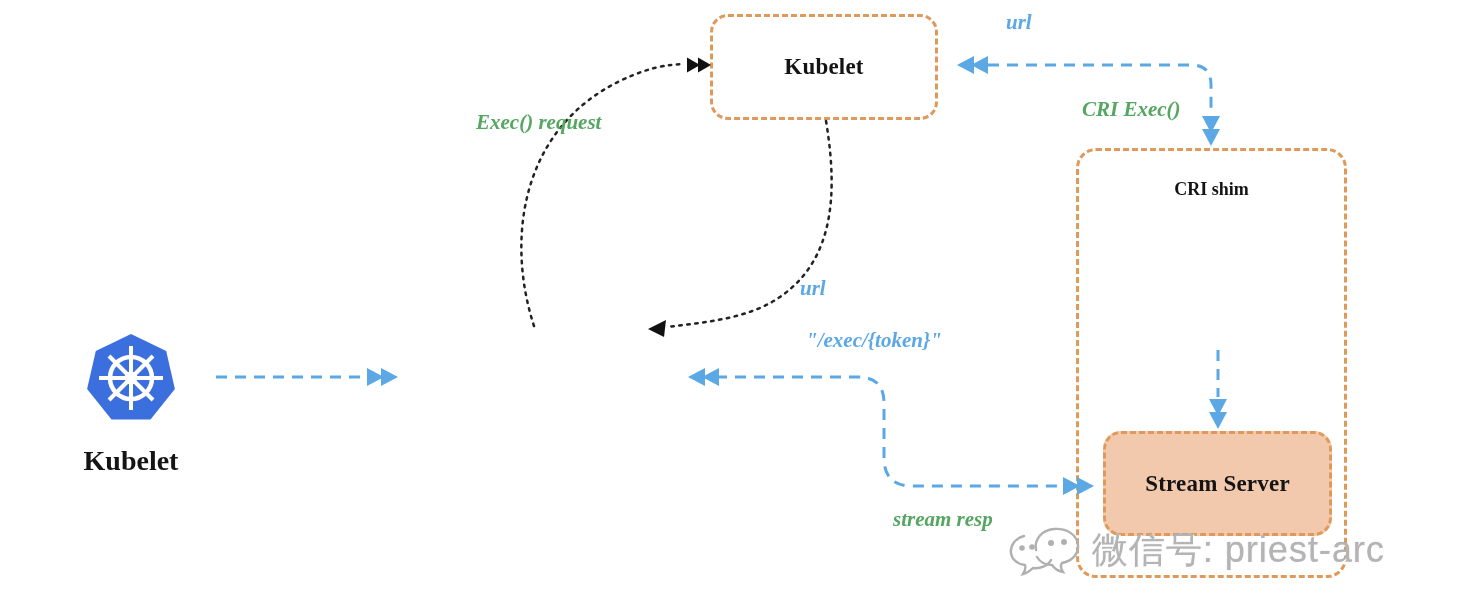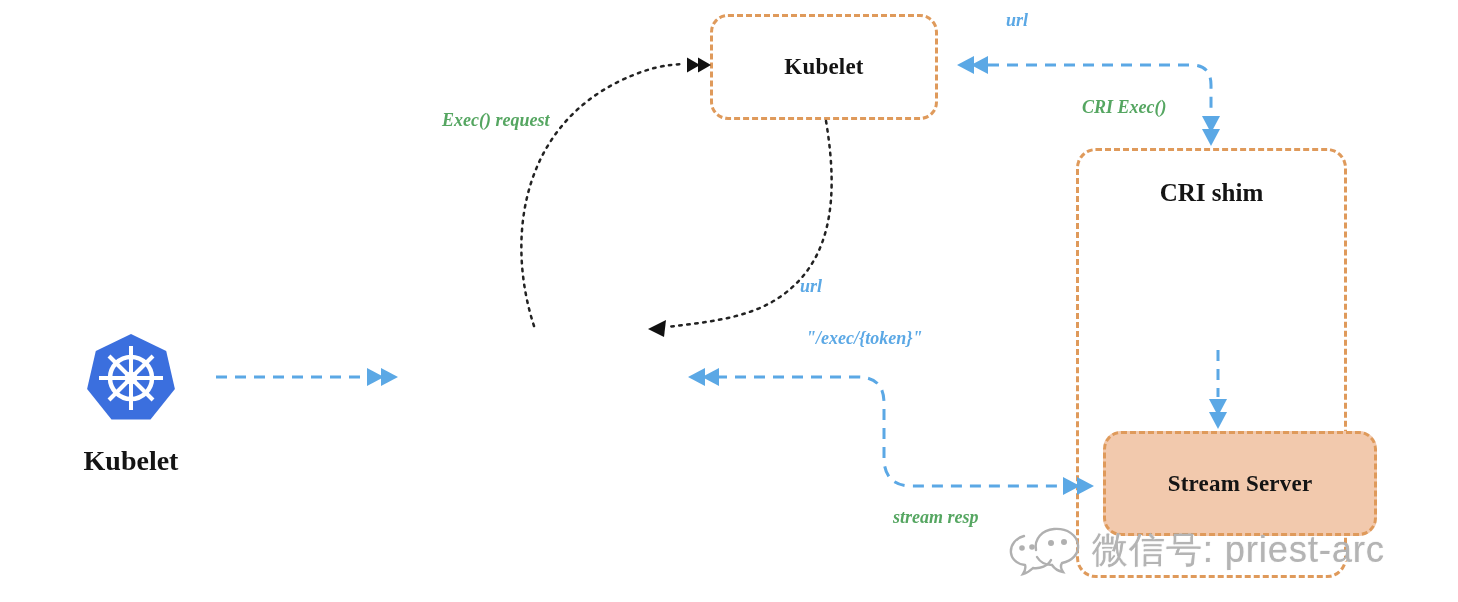--- a/index.html
+++ b/index.html
@@ -13,7 +13,7 @@
   .cri-title{position:absolute;left:0;right:0;top:28px;text-align:center;
              font-weight:700;font-size:25px;color:#141414;}
   .node-caption{position:absolute;font-weight:700;font-size:28px;color:#141414;text-align:center;}
-  .lbl{position:absolute;font-style:italic;font-weight:700;font-size:18px;white-space:nowrap;}
+  .lbl{position:absolute;font-style:italic;font-weight:700;font-size:21px;white-space:nowrap;}
   .green{color:#55A661;}
   .blue{color:#5BA8E5;}
   svg.layer{position:absolute;left:0;top:0;pointer-events:none;}

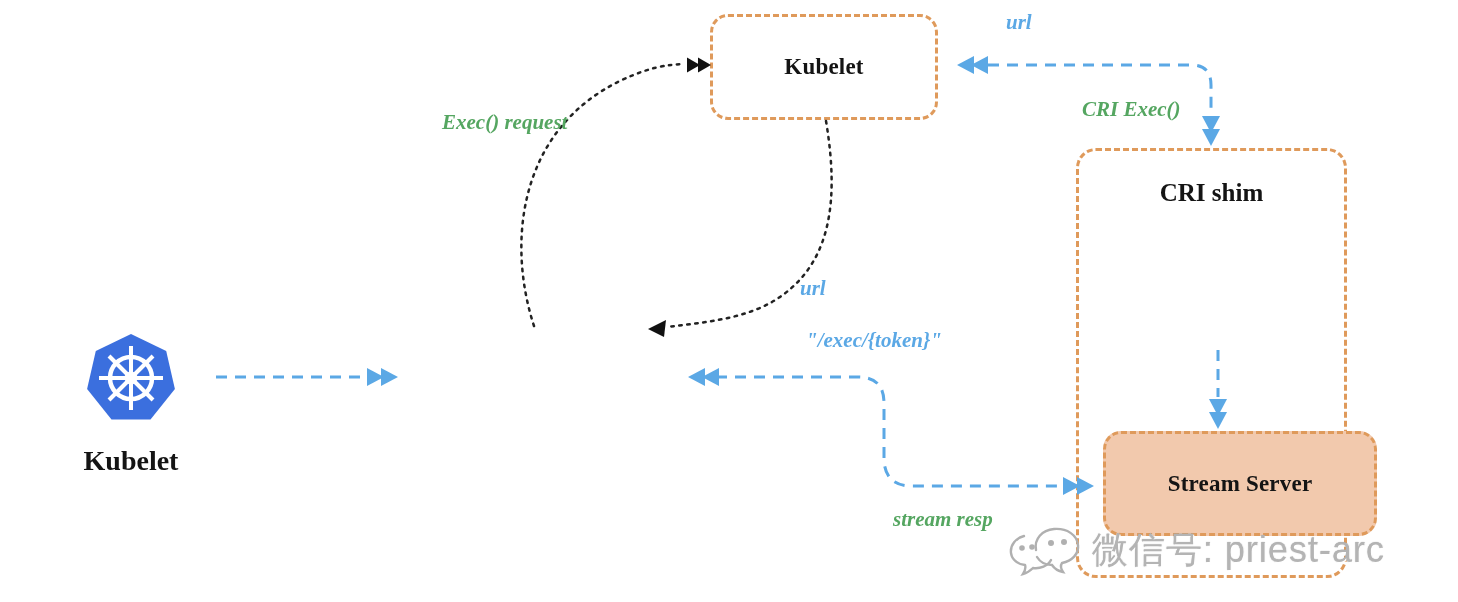--- a/index.html
+++ b/index.html
@@ -108,7 +108,7 @@
     <polygon class="bkh" points="648,329 666,320 664,337"></polygon>
   </svg>
 
-  <div class="lbl green" style="left:442px;top:110px;z-index:4;">Exec() request</div>
+  <div class="lbl green" style="left:476px;top:110px;z-index:4;">Exec() request</div>
   <div class="lbl blue" style="left:800px;top:276px;z-index:4;">url</div>
   <div class="lbl blue" style="left:806px;top:328px;z-index:4;">"/exec/{token}"</div>
   <div class="lbl green" style="left:872px;top:507px;z-index:4;margin-left:21px;">stream resp</div>

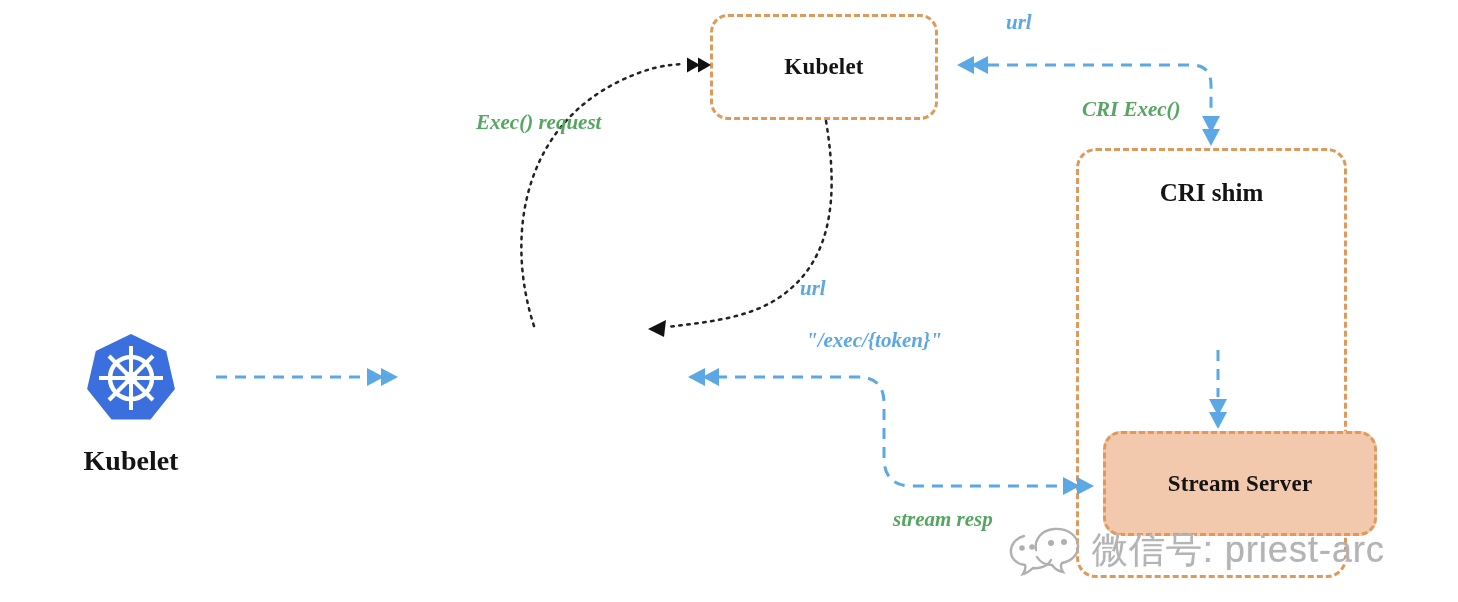--- a/index.html
+++ b/index.html
@@ -11,7 +11,7 @@
   .box.filled{background:#F2C9AD;}
   .cri-outer{position:absolute;border:3px dashed #DF9A5B;border-radius:20px;background:#fff;box-sizing:border-box;}
   .cri-title{position:absolute;left:0;right:0;top:28px;text-align:center;
-             font-weight:700;font-size:25px;color:#141414;}
+             font-weight:700;font-size:18px;color:#141414;}
   .node-caption{position:absolute;font-weight:700;font-size:28px;color:#141414;text-align:center;}
   .lbl{position:absolute;font-style:italic;font-weight:700;font-size:21px;white-space:nowrap;}
   .green{color:#55A661;}

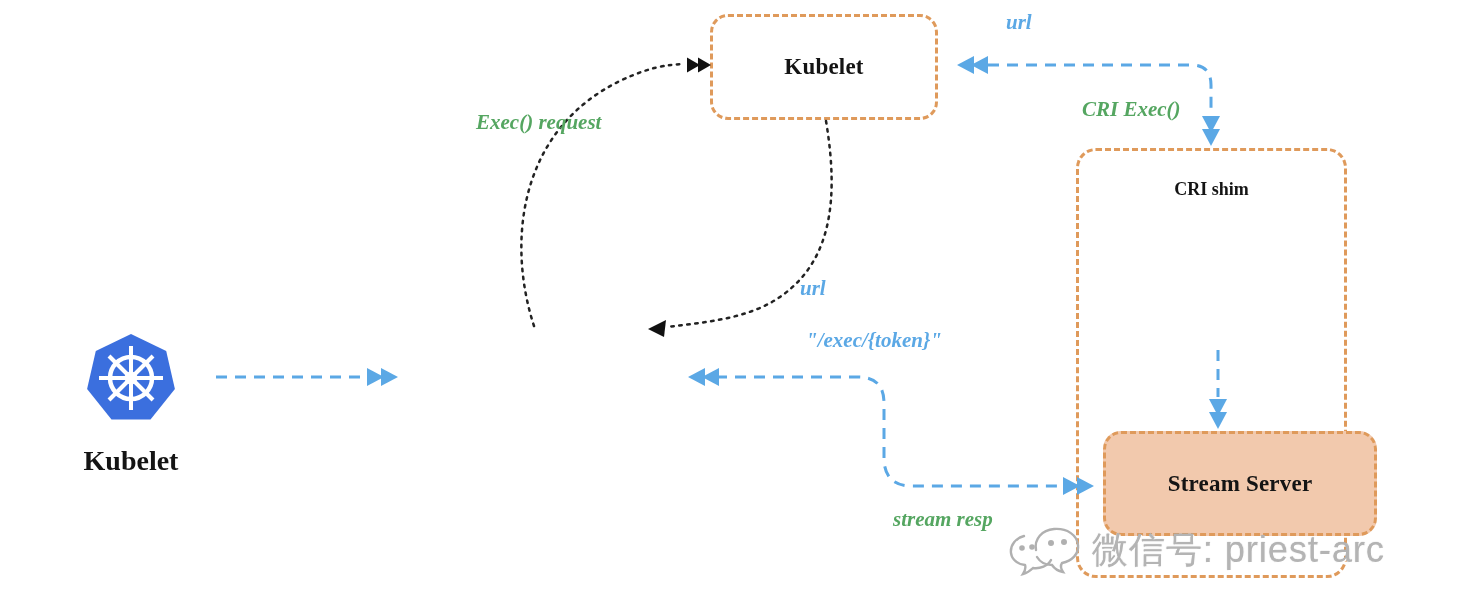--- a/index.html
+++ b/index.html
@@ -43,7 +43,7 @@
   </div>
 
 
-  <div class="box filled" style="left:1103px;top:431px;width:274px;height:105px;z-index:2;">
+  <div class="box filled" style="left:1103px;top:431px;width:229px;height:105px;z-index:2;">
     <span>Stream Server</span>
   </div>
 

